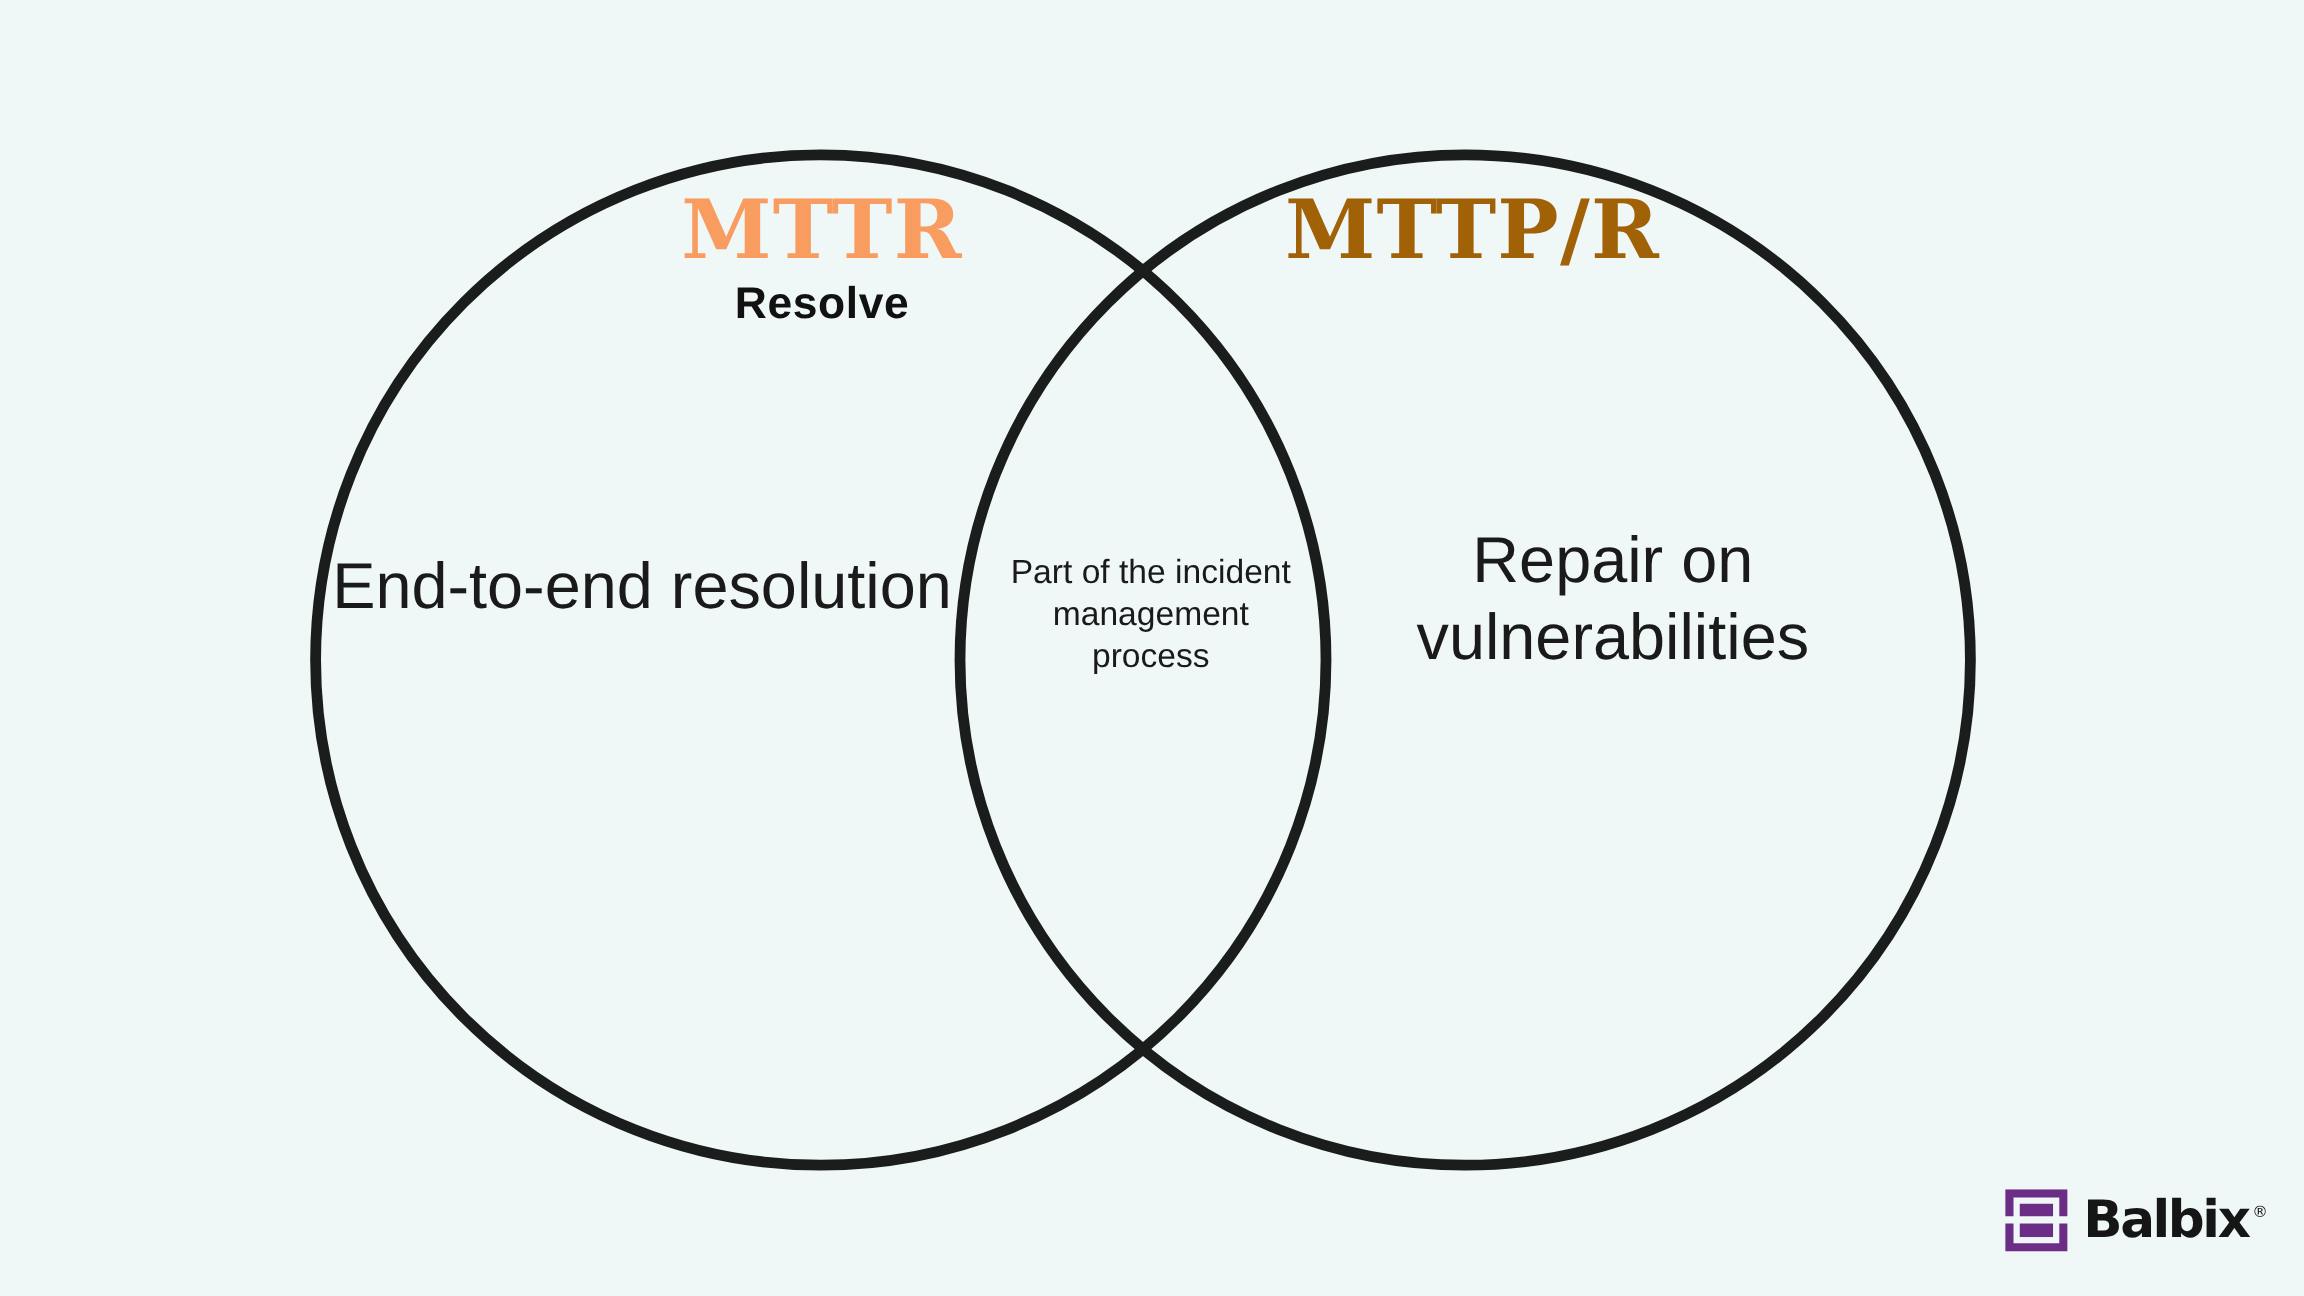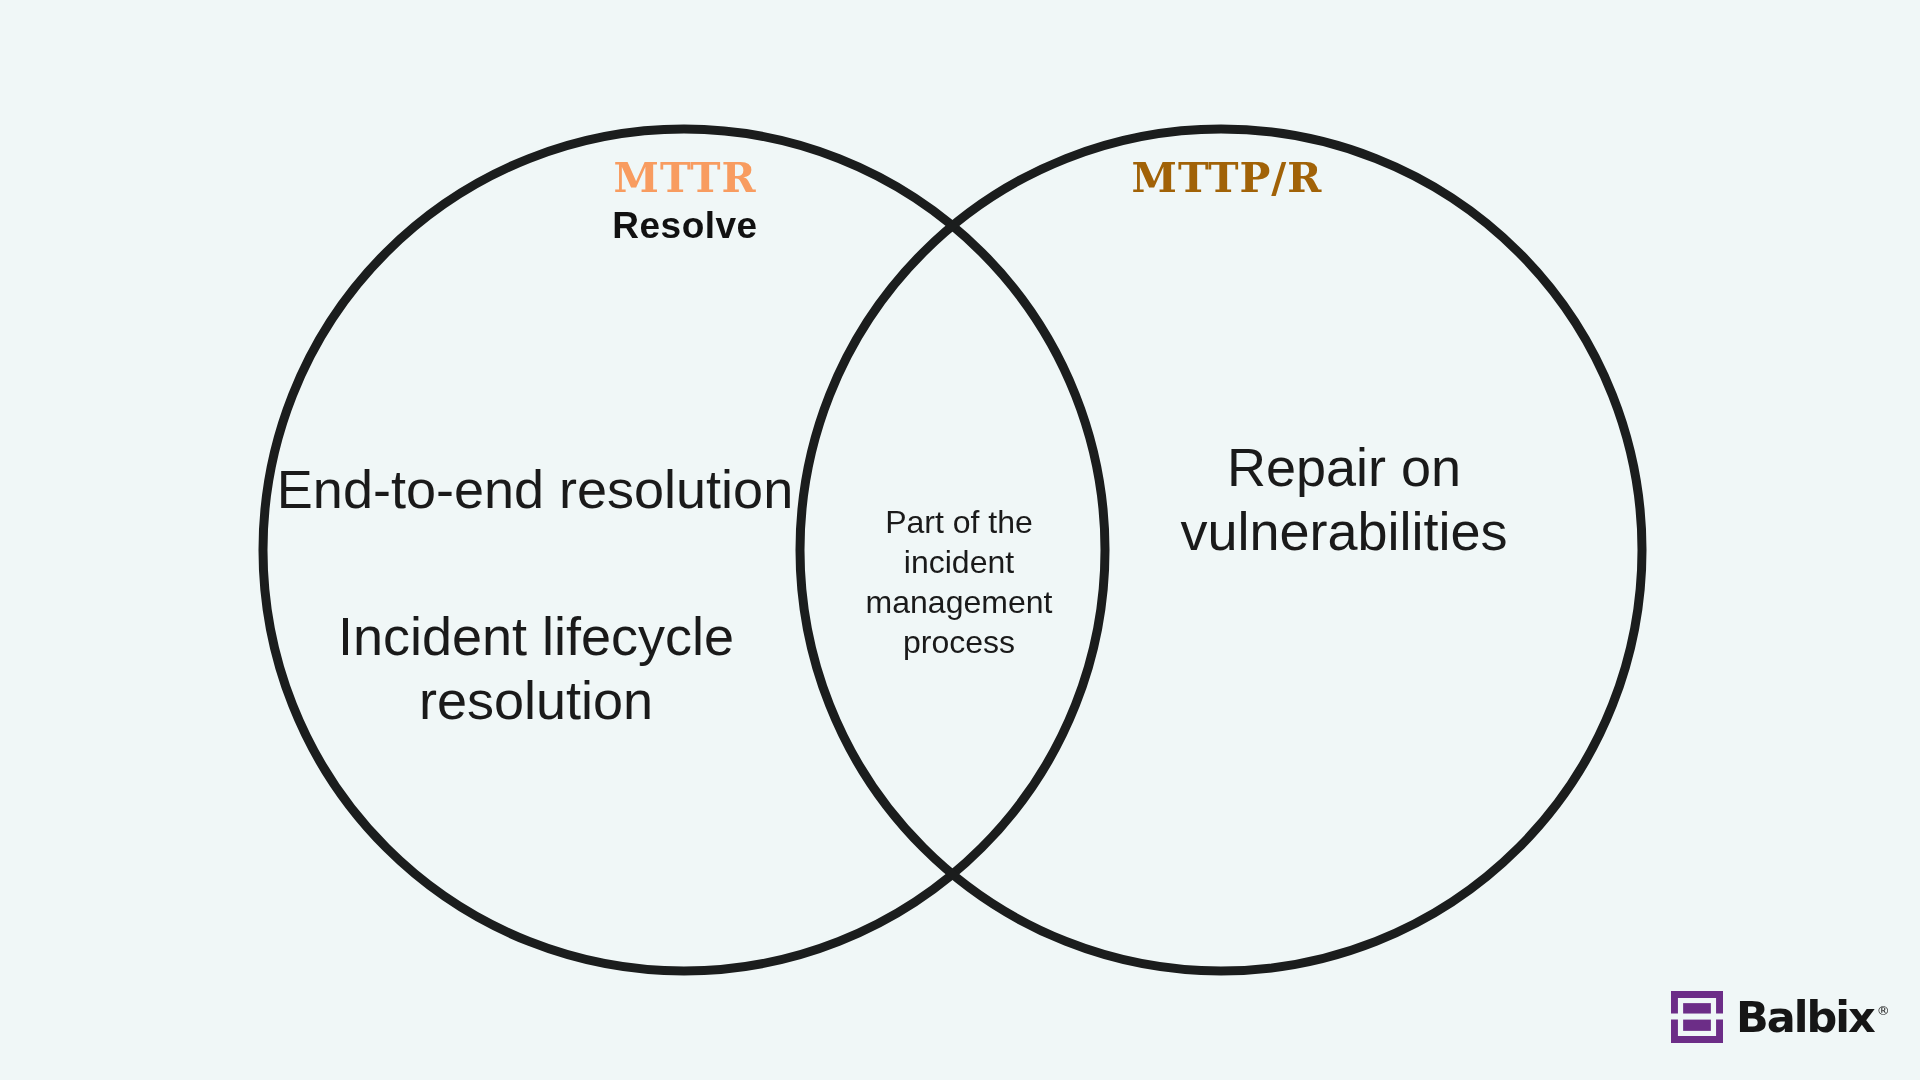--- a/index.html
+++ b/index.html
@@ -22,7 +22,7 @@
   .title-main {
     font-family: "DejaVu Serif", serif;
     font-weight: 700;
-    font-size: 41px;
+    font-size: 68px;
     line-height: 1;
     letter-spacing: 1px;
   }

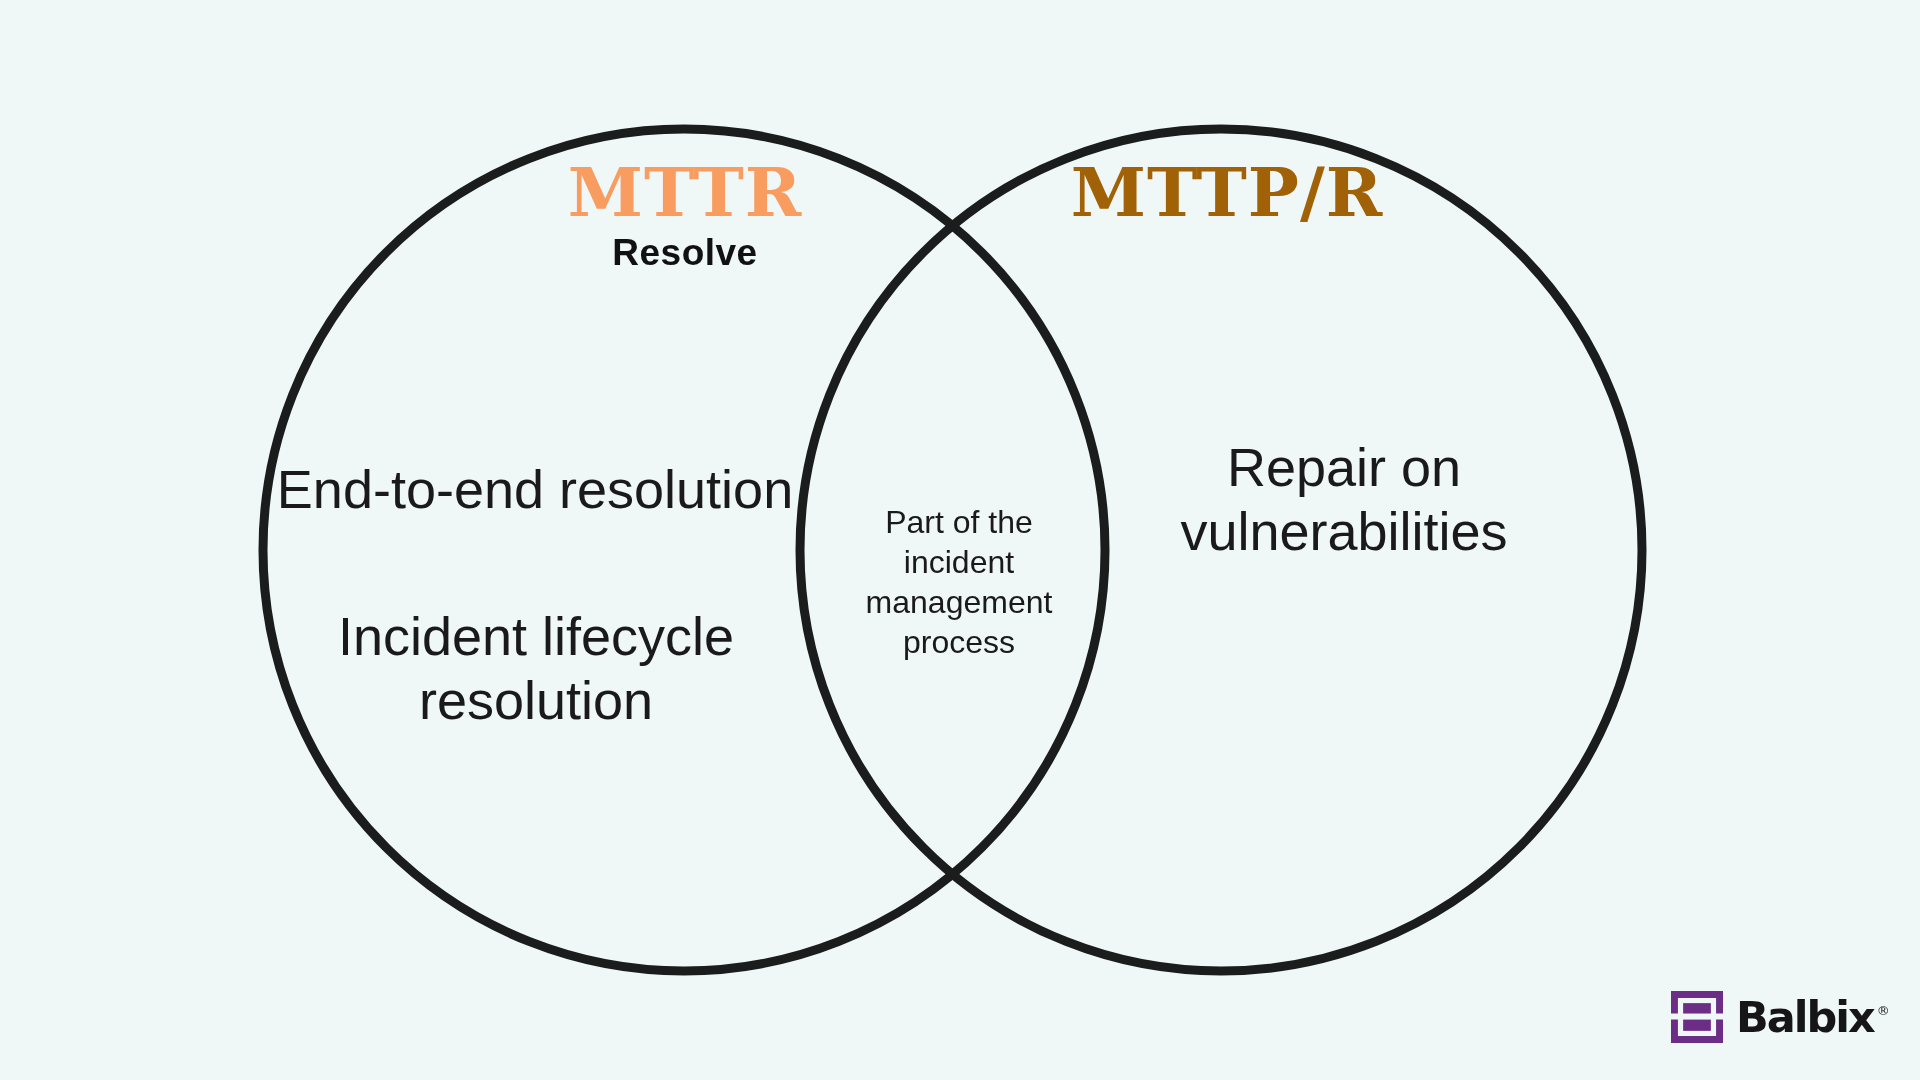--- a/index.html
+++ b/index.html
@@ -45,9 +45,8 @@
   }
   .nowrap { white-space: nowrap; }
   .overlap-item {
-    font-size: 32px;
+    font-size: 28px;
     line-height: 1.25;
-    margin-top: 43px;
   }
   .logo { display: flex; align-items: center; gap: 13px; }
   .logo-icon { display: block; width: 52px; height: 52px; }

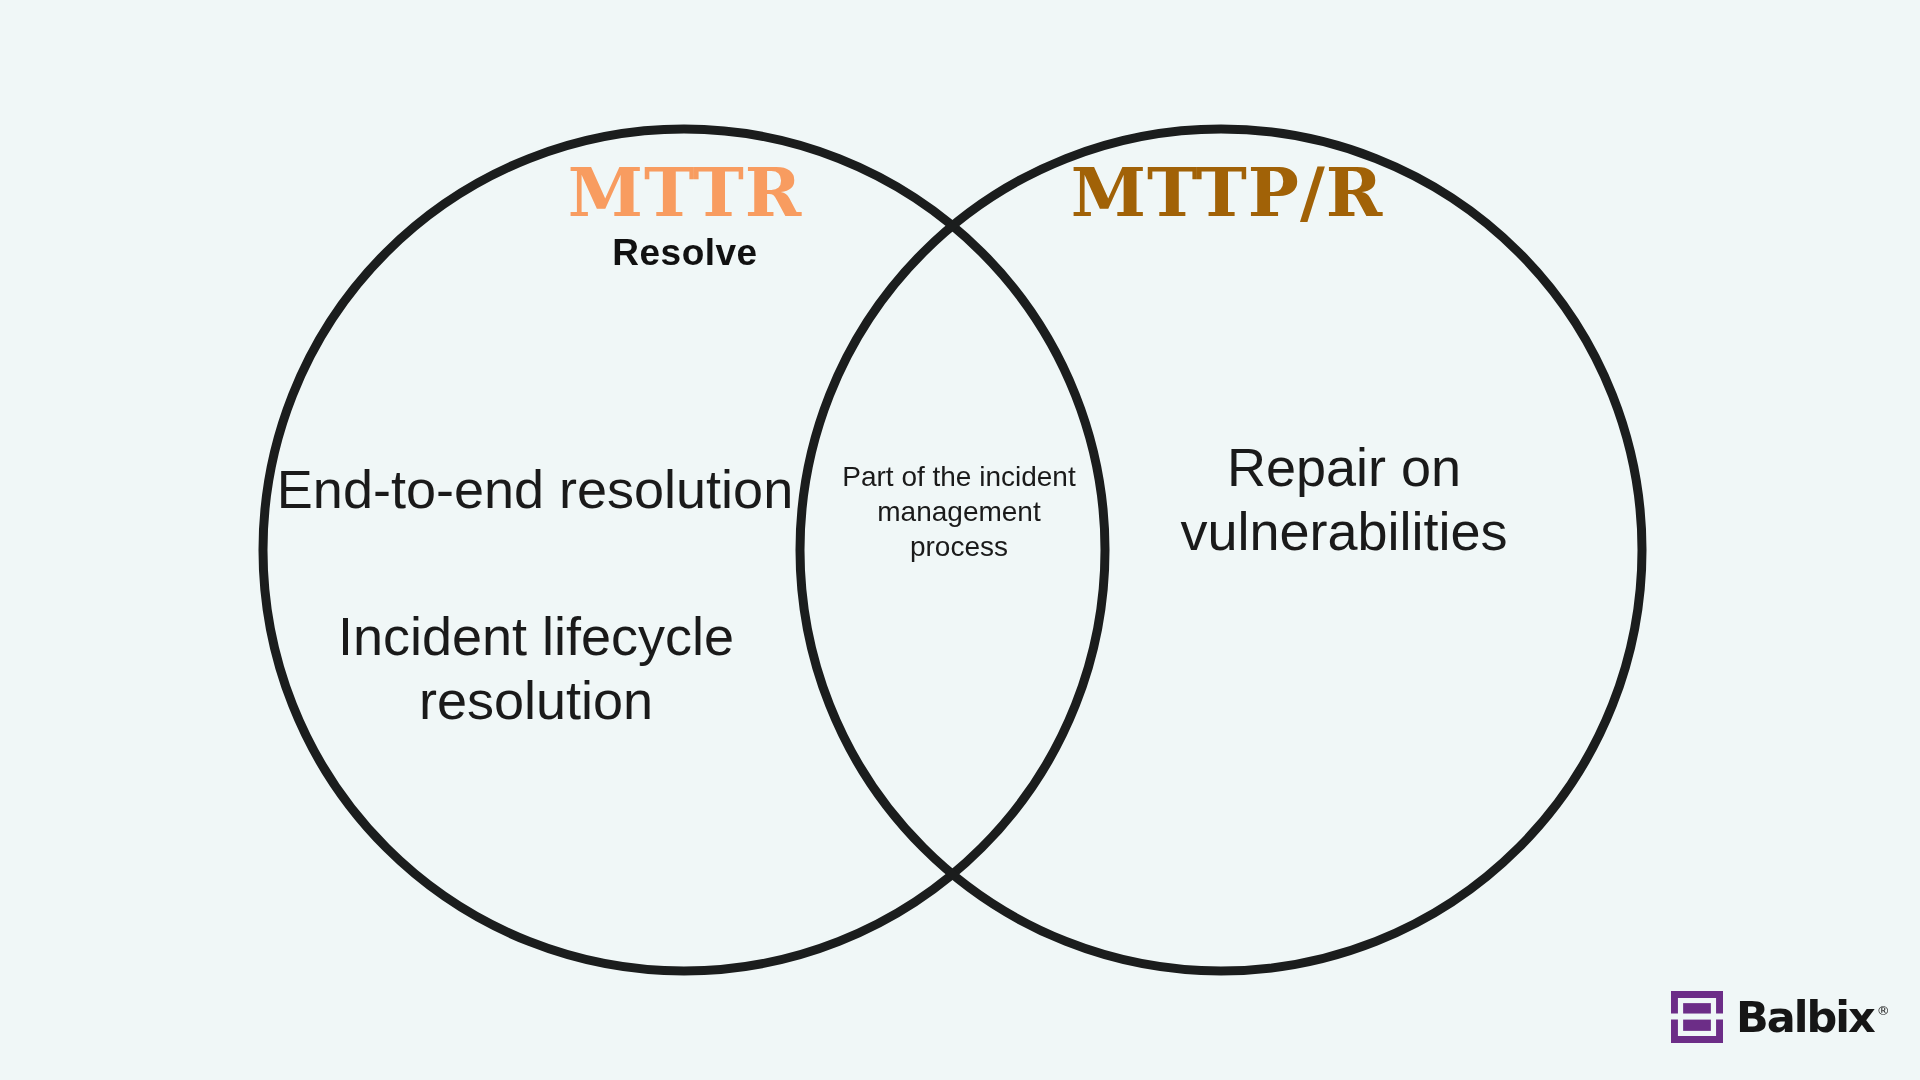--- a/index.html
+++ b/index.html
@@ -89,7 +89,6 @@
   </div>
 
   <div class="abs cx item nowrap" style="left:535px; top:458px;">End-to-end resolution</div>
-  <div class="abs cx item" style="left:536px; top:605px; width:440px;">Incident lifecycle resolution</div>
 
   <div class="abs cx item overlap-item" style="left:959px; top:459px; width:240px;">Part of the incident management process</div>
 

